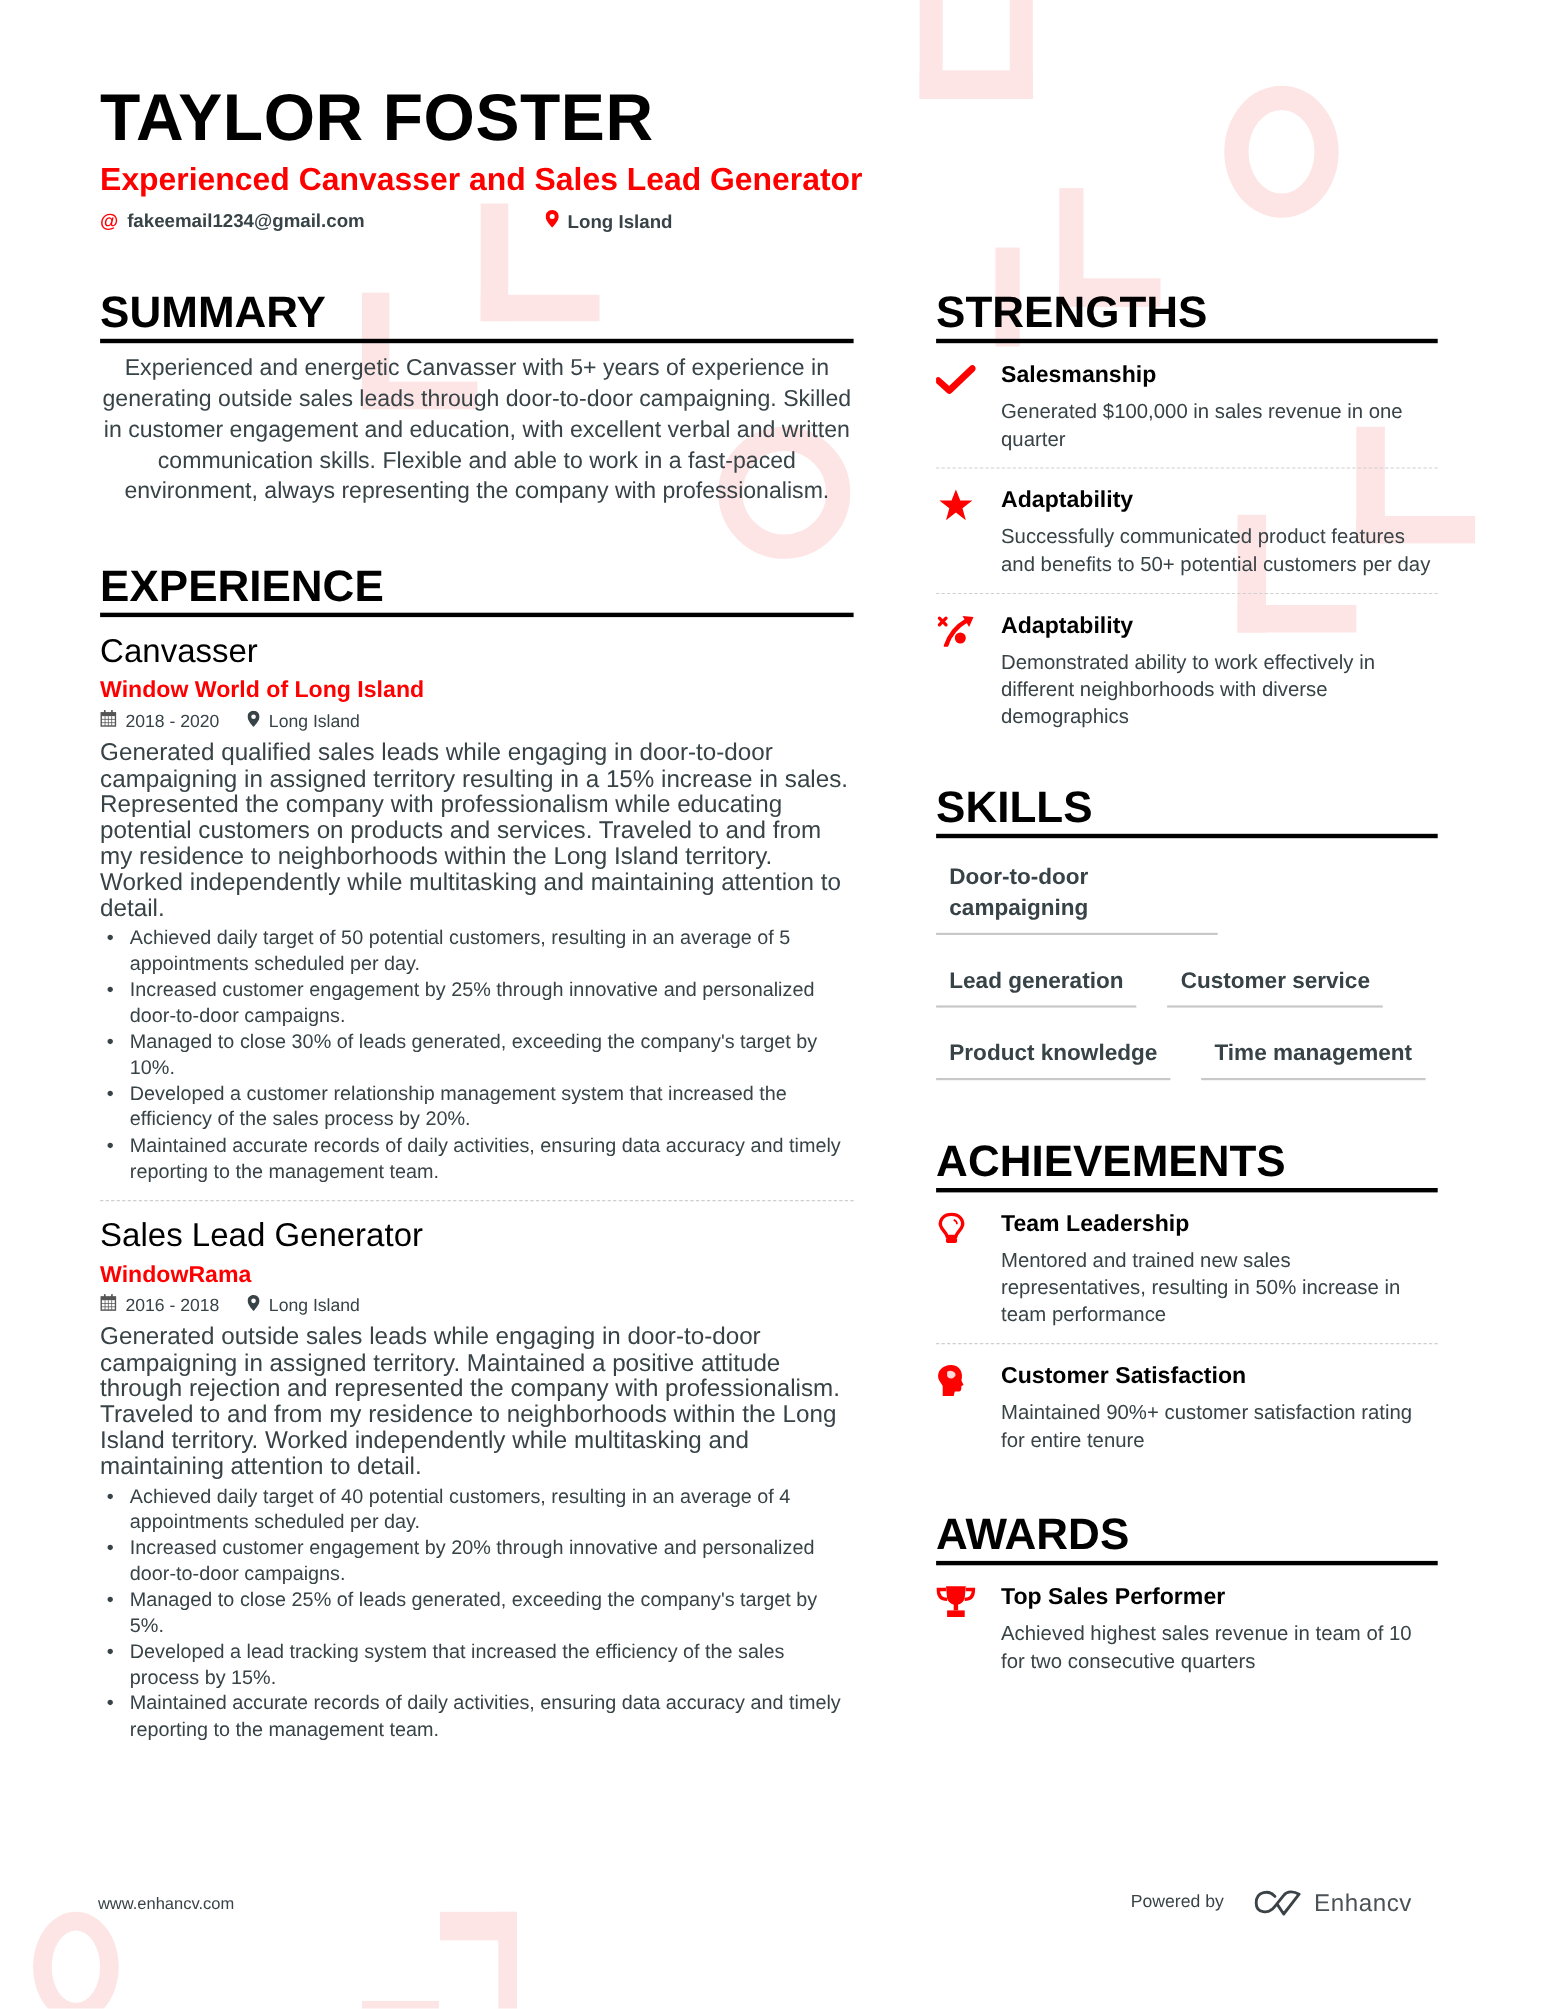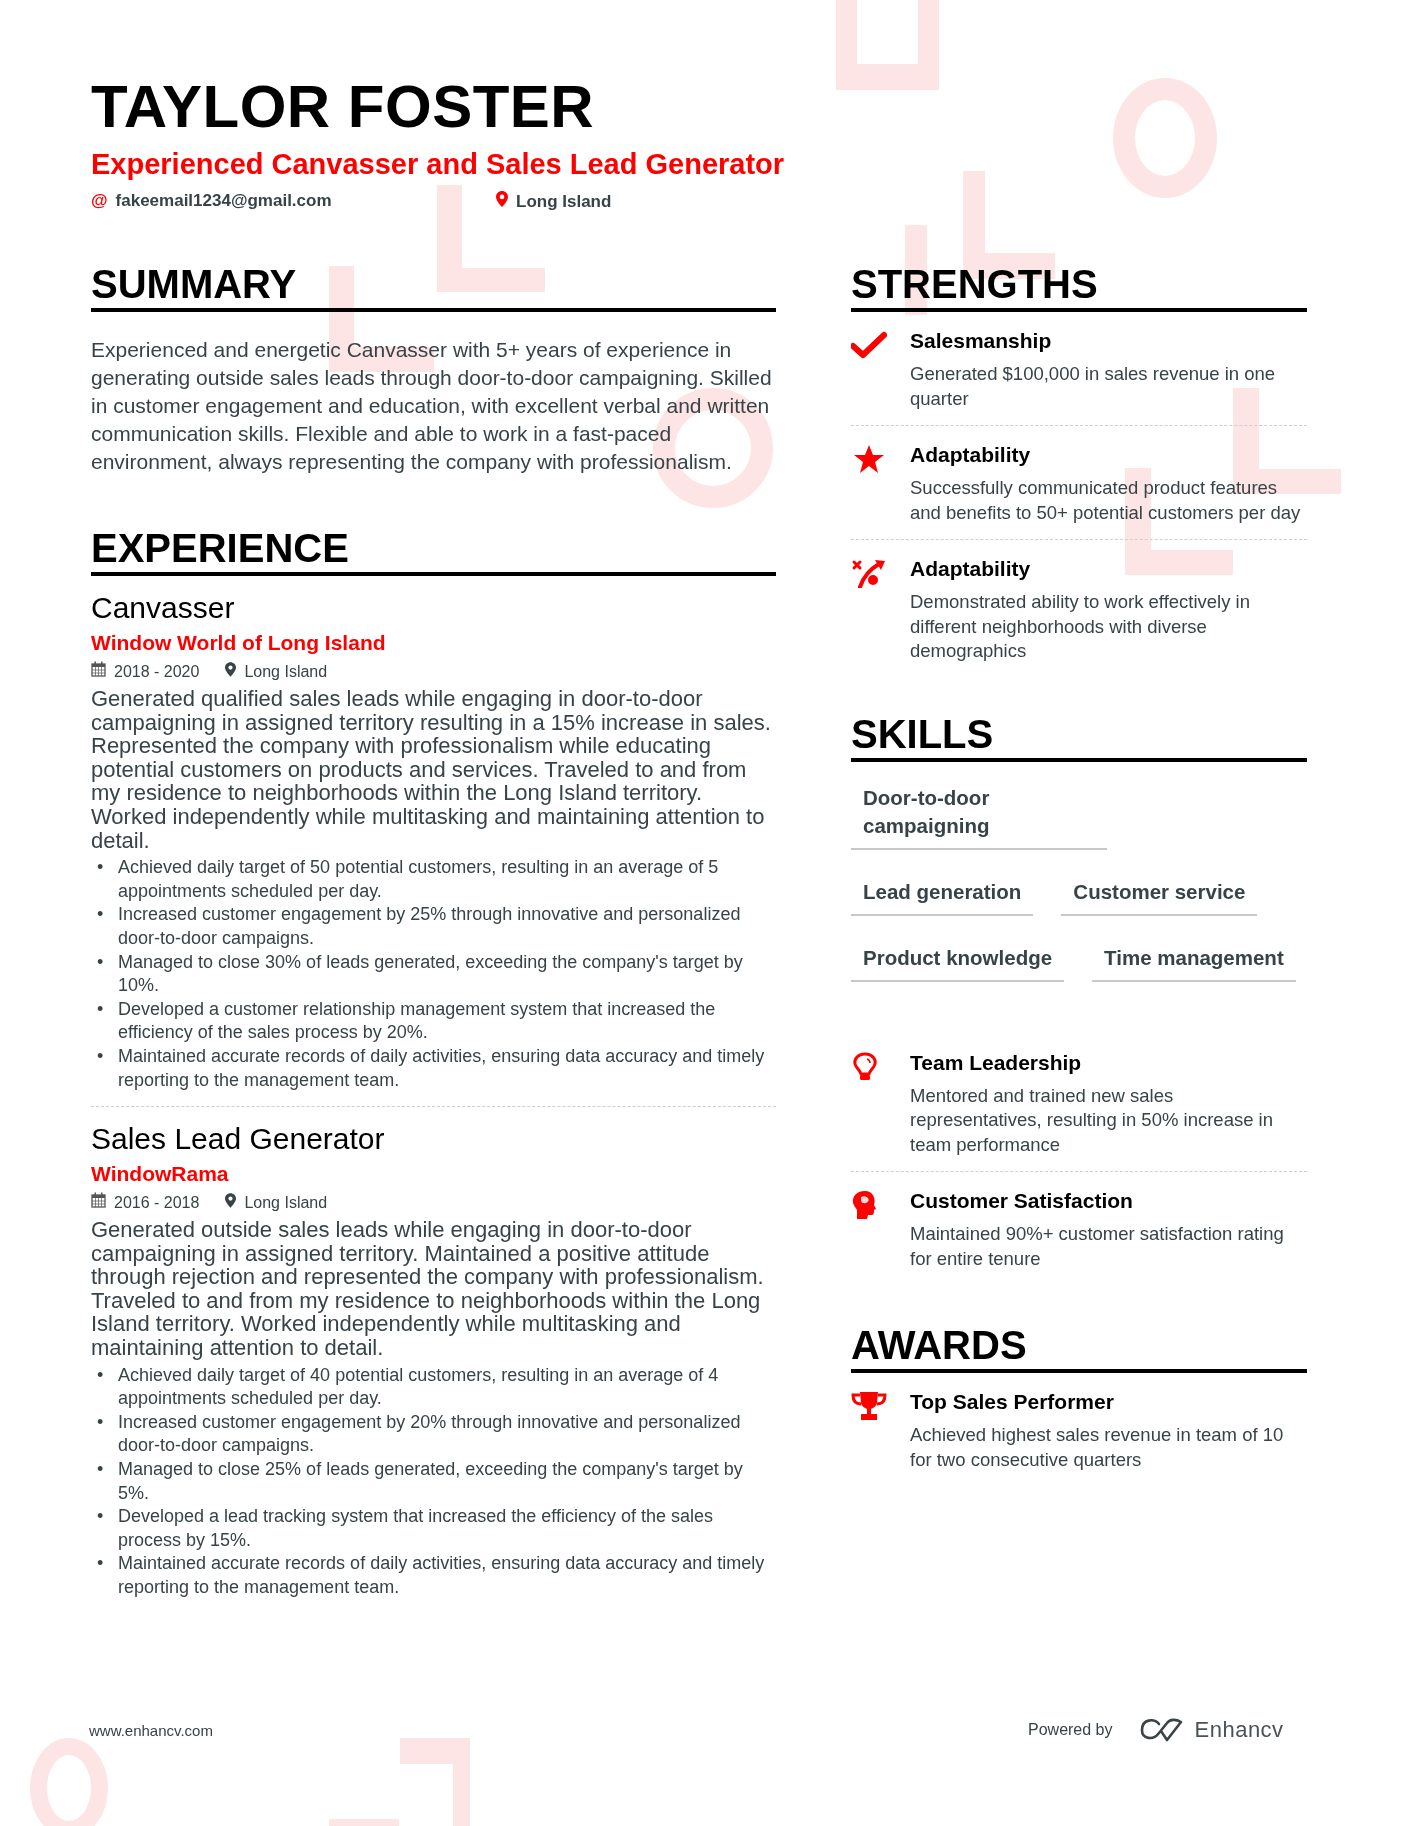--- a/index.html
+++ b/index.html
@@ -18,7 +18,7 @@
   .left-col { left: 91px; width: 685px; }
   .right-col { left: 851px; width: 456px; }
 
-  .summary-text { font-size: 21px; line-height: 28px; color: #384347; margin-top: 24px; }
+  .summary-text { font-size: 21px; line-height: 28px; color: #384347; margin-top: 9px; text-align: center; }
 
   .job-title { font-size: 30px; color: #000; line-height: 36px; margin-top: 14px; }
   .job-company { font-size: 21px; font-weight: bold; color: #ff0000; line-height: 30px; margin-top: 2px; }

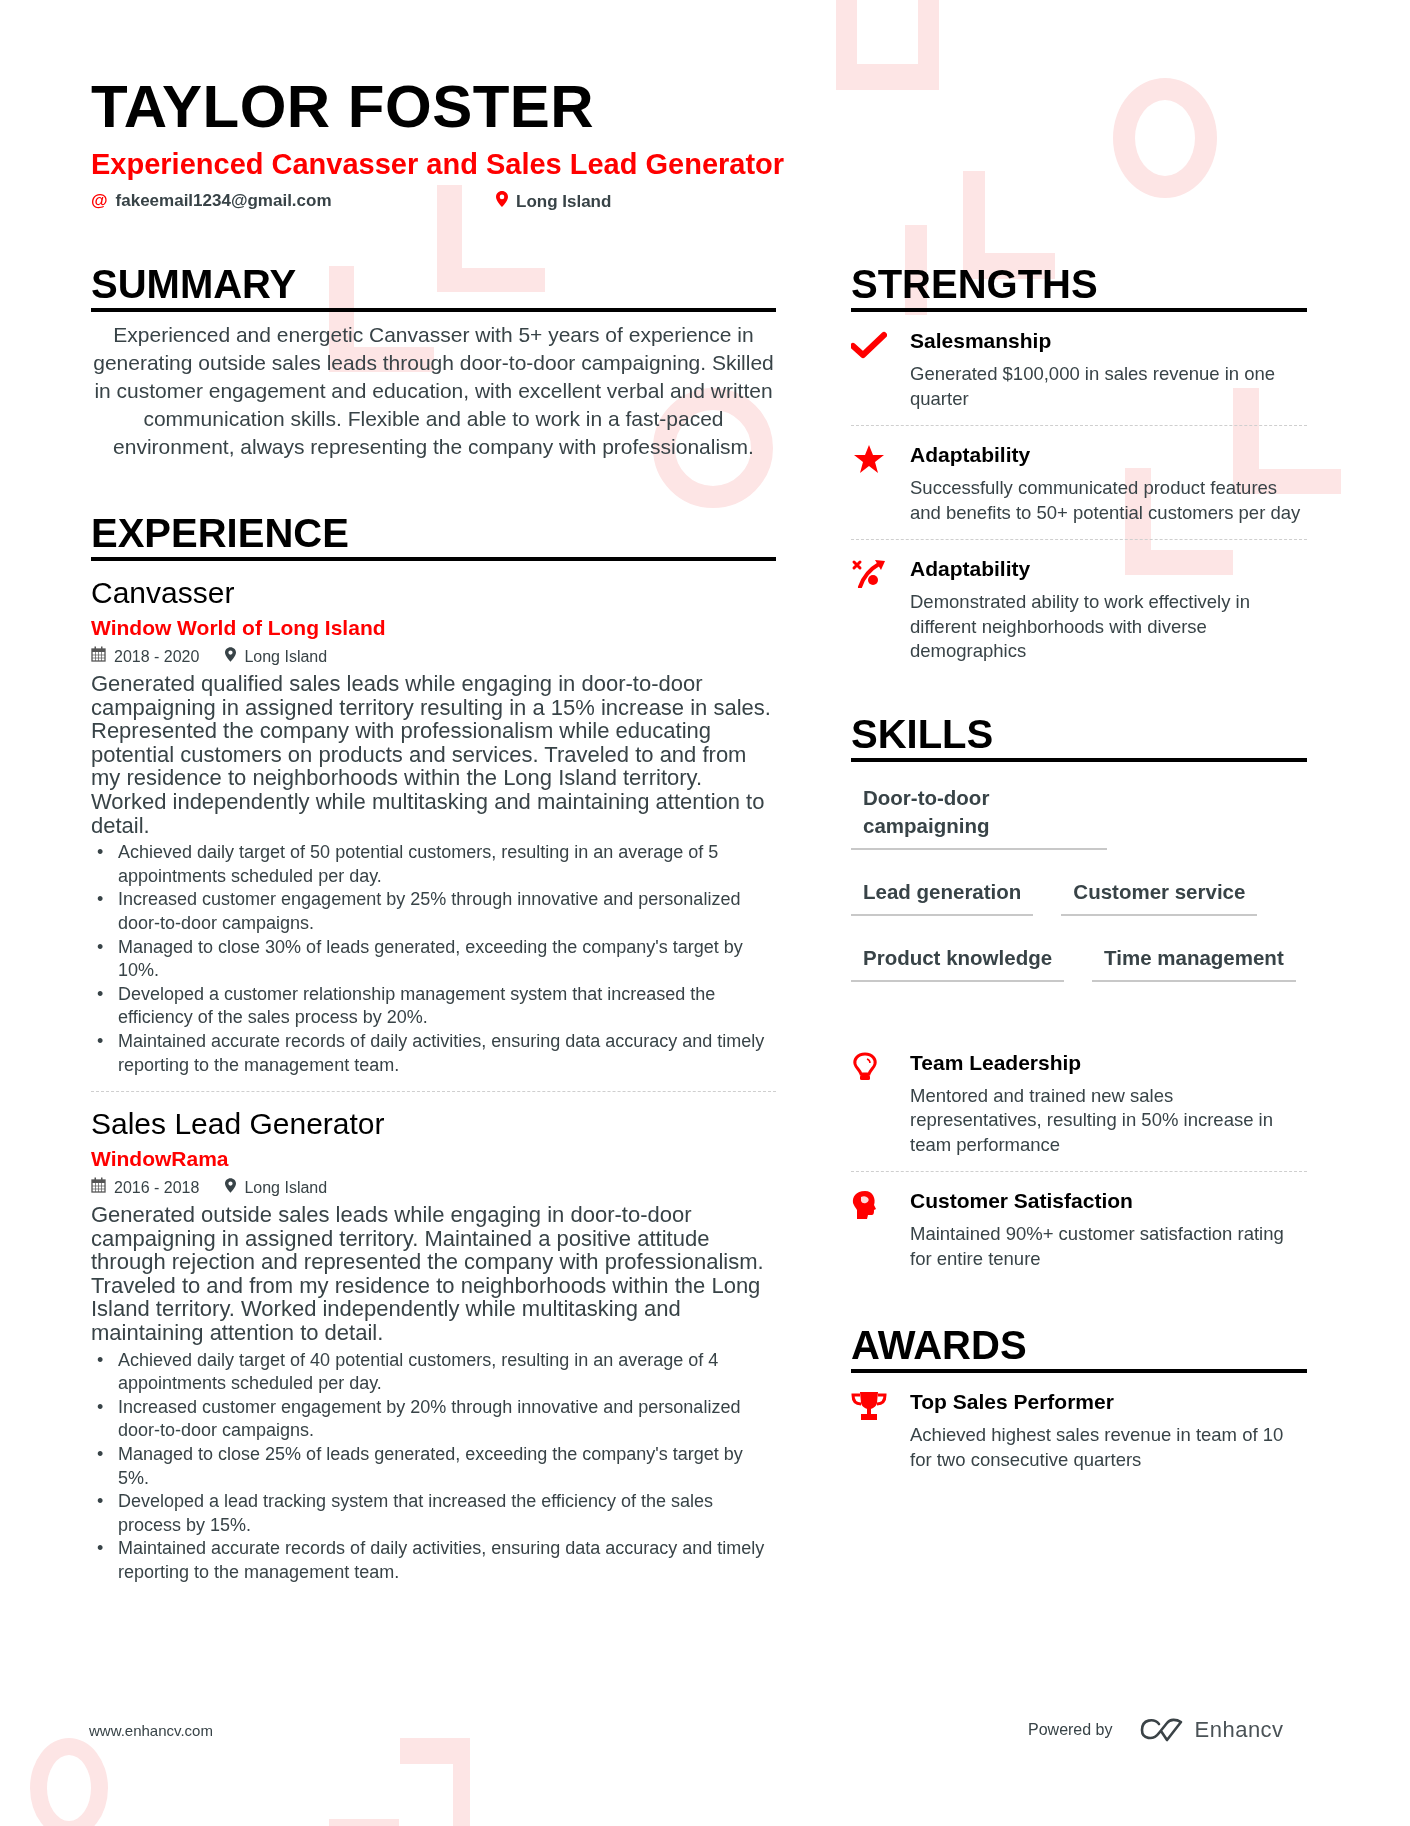--- a/index.html
+++ b/index.html
@@ -225,6 +225,7 @@
   </section>
 
   <section style="margin-top:52px;">
+    <h2 class="sec-head">ACHIEVEMENTS</h2>
     <div class="item sep">
       <div class="ic">
         <svg viewBox="0 0 36 30">

